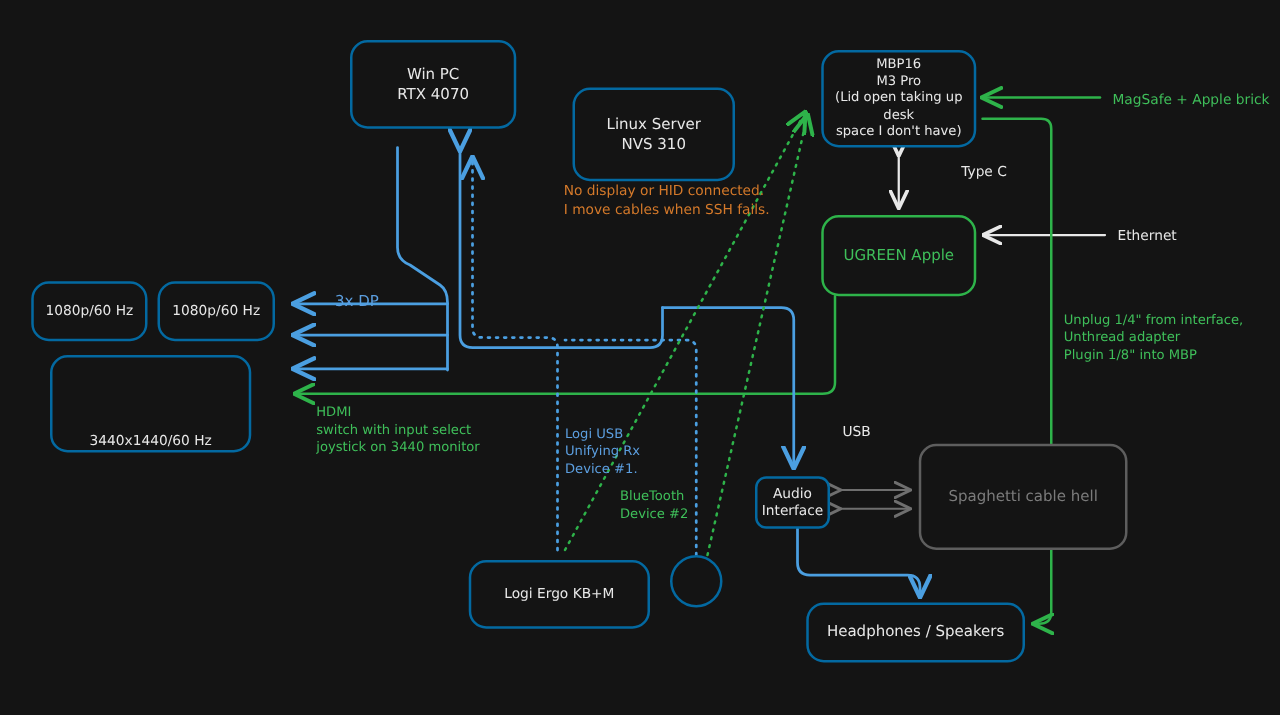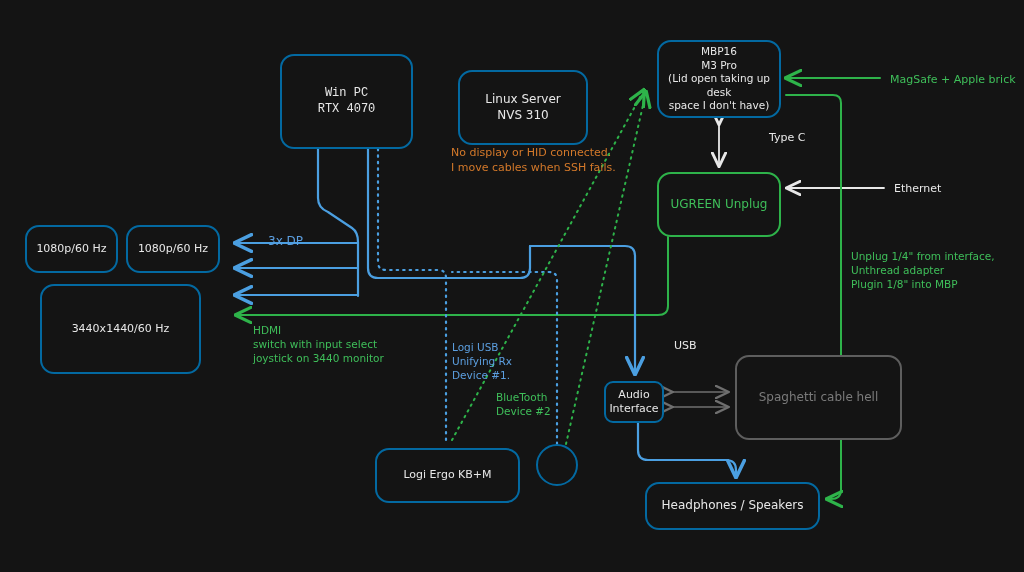--- a/index.html
+++ b/index.html
@@ -98,7 +98,7 @@
     <span>3440x1440/60 Hz</span>
   </div>
 
-  <div class="node" style="left:280px;top:54px;width:133px;height:95px;font-size:12px;font-family:Liberation Mono, monospace;">
+  <div class="node" style="left:280px;top:32px;width:133px;height:71px;font-size:12px;">
     <span>Win PC
 RTX 4070</span>
   </div>

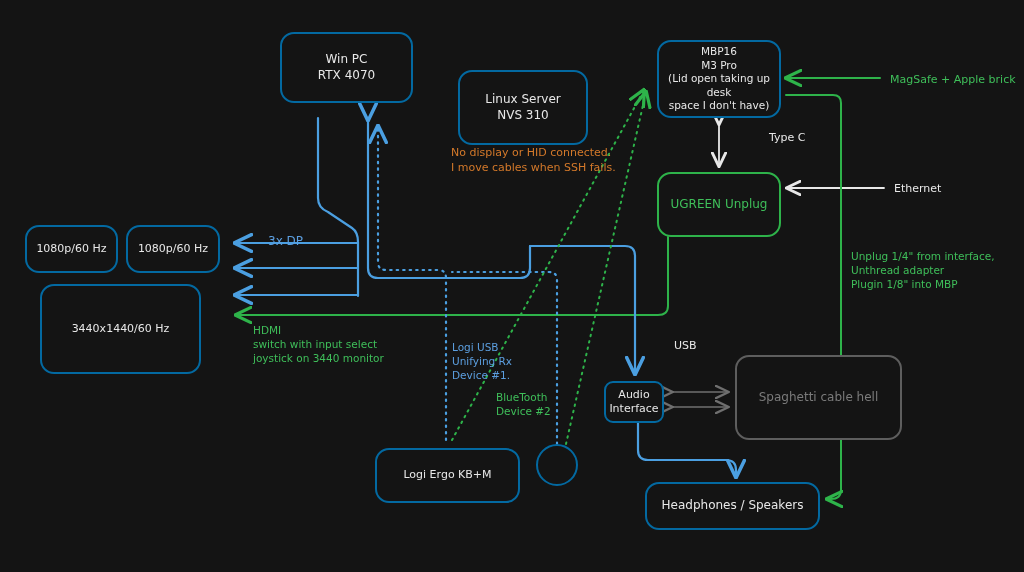--- a/index.html
+++ b/index.html
@@ -116,7 +116,7 @@
   </div>
 
   <div class="node green" style="left:657px;top:172px;width:124px;height:65px;font-size:12px;">
-    <span>UGREEN Unplug</span>
+    <span>UGREEN Apple</span>
   </div>
 
   <div class="node" style="left:375px;top:448px;width:145px;height:55px;font-size:11px;">

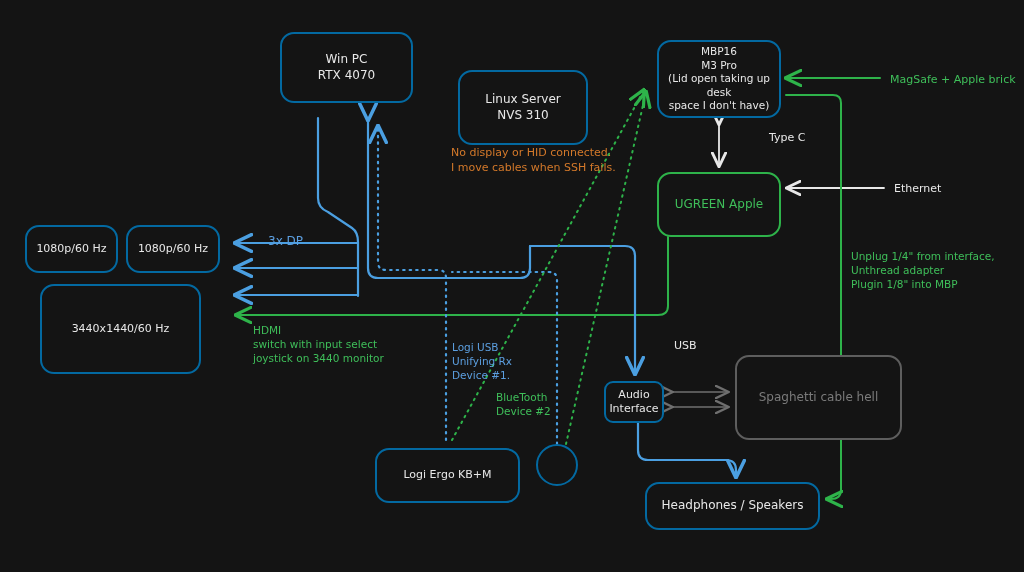--- a/index.html
+++ b/index.html
@@ -94,7 +94,7 @@
     <span>1080p/60 Hz</span>
   </div>
 
-  <div class="node" style="left:40px;top:284px;width:161px;height:90px;font-size:11px;">
+  <div class="node" style="left:40px;top:284px;width:161px;height:78px;font-size:11px;align-items:flex-end;">
     <span>3440x1440/60 Hz</span>
   </div>
 

